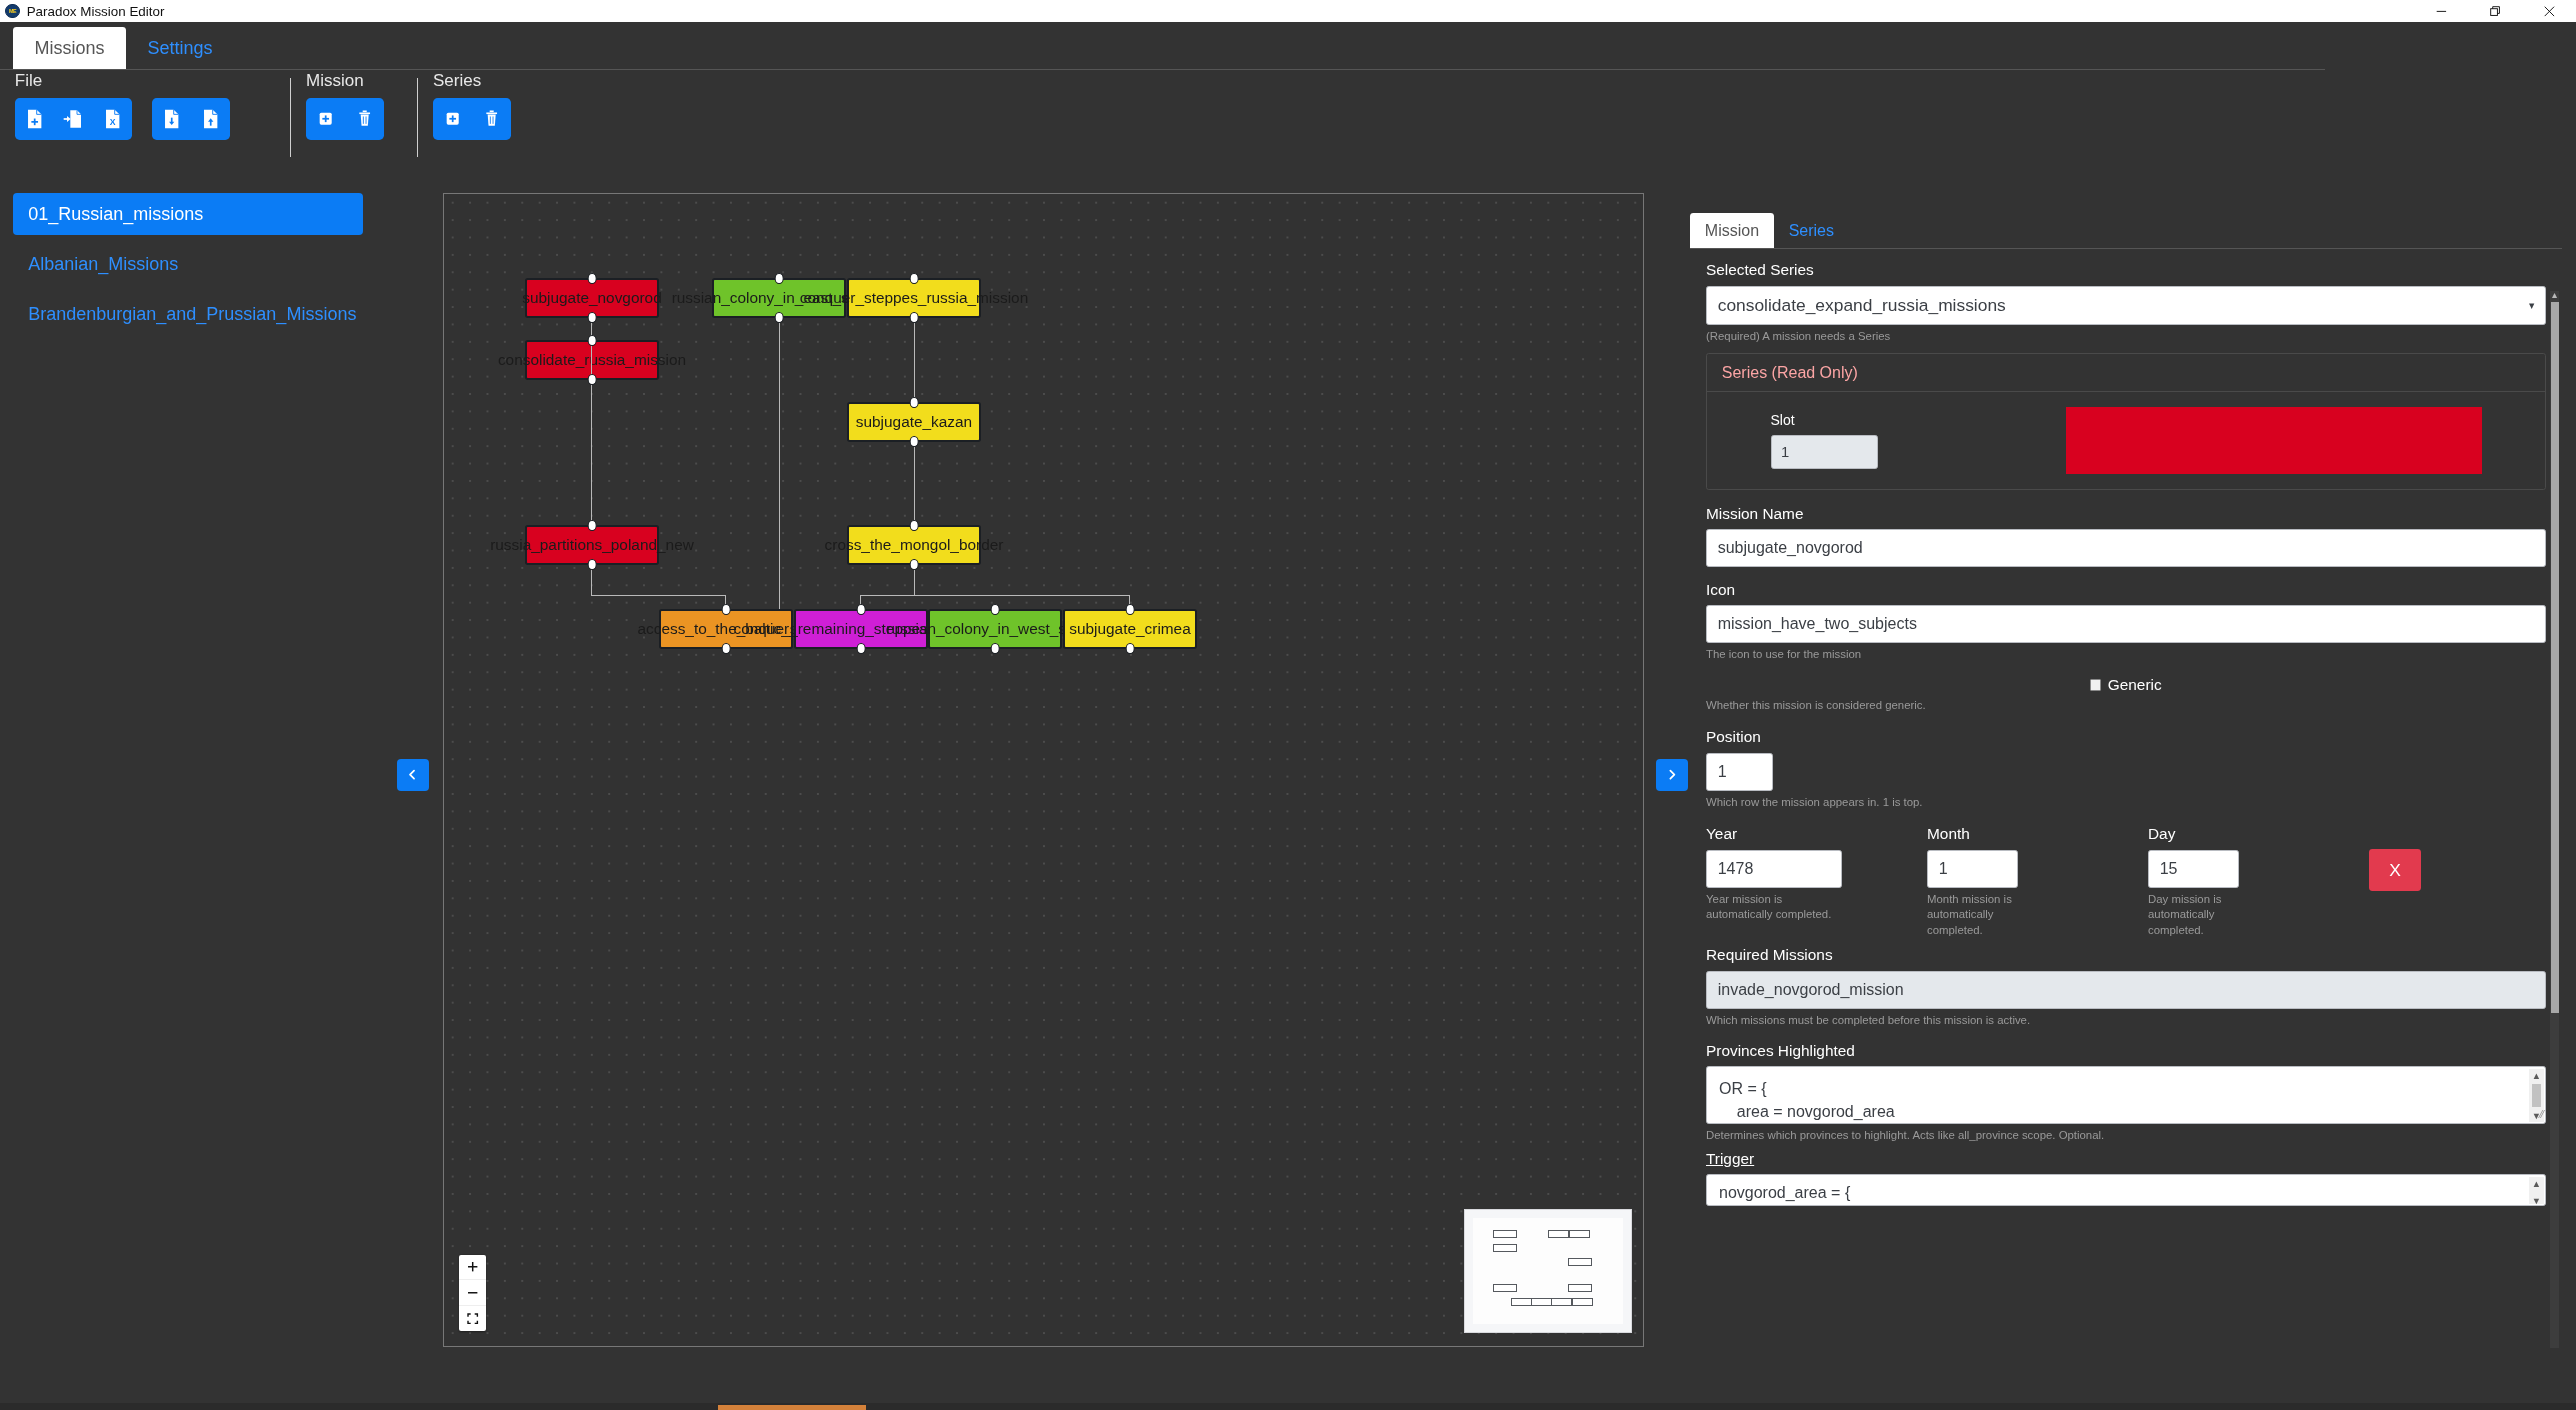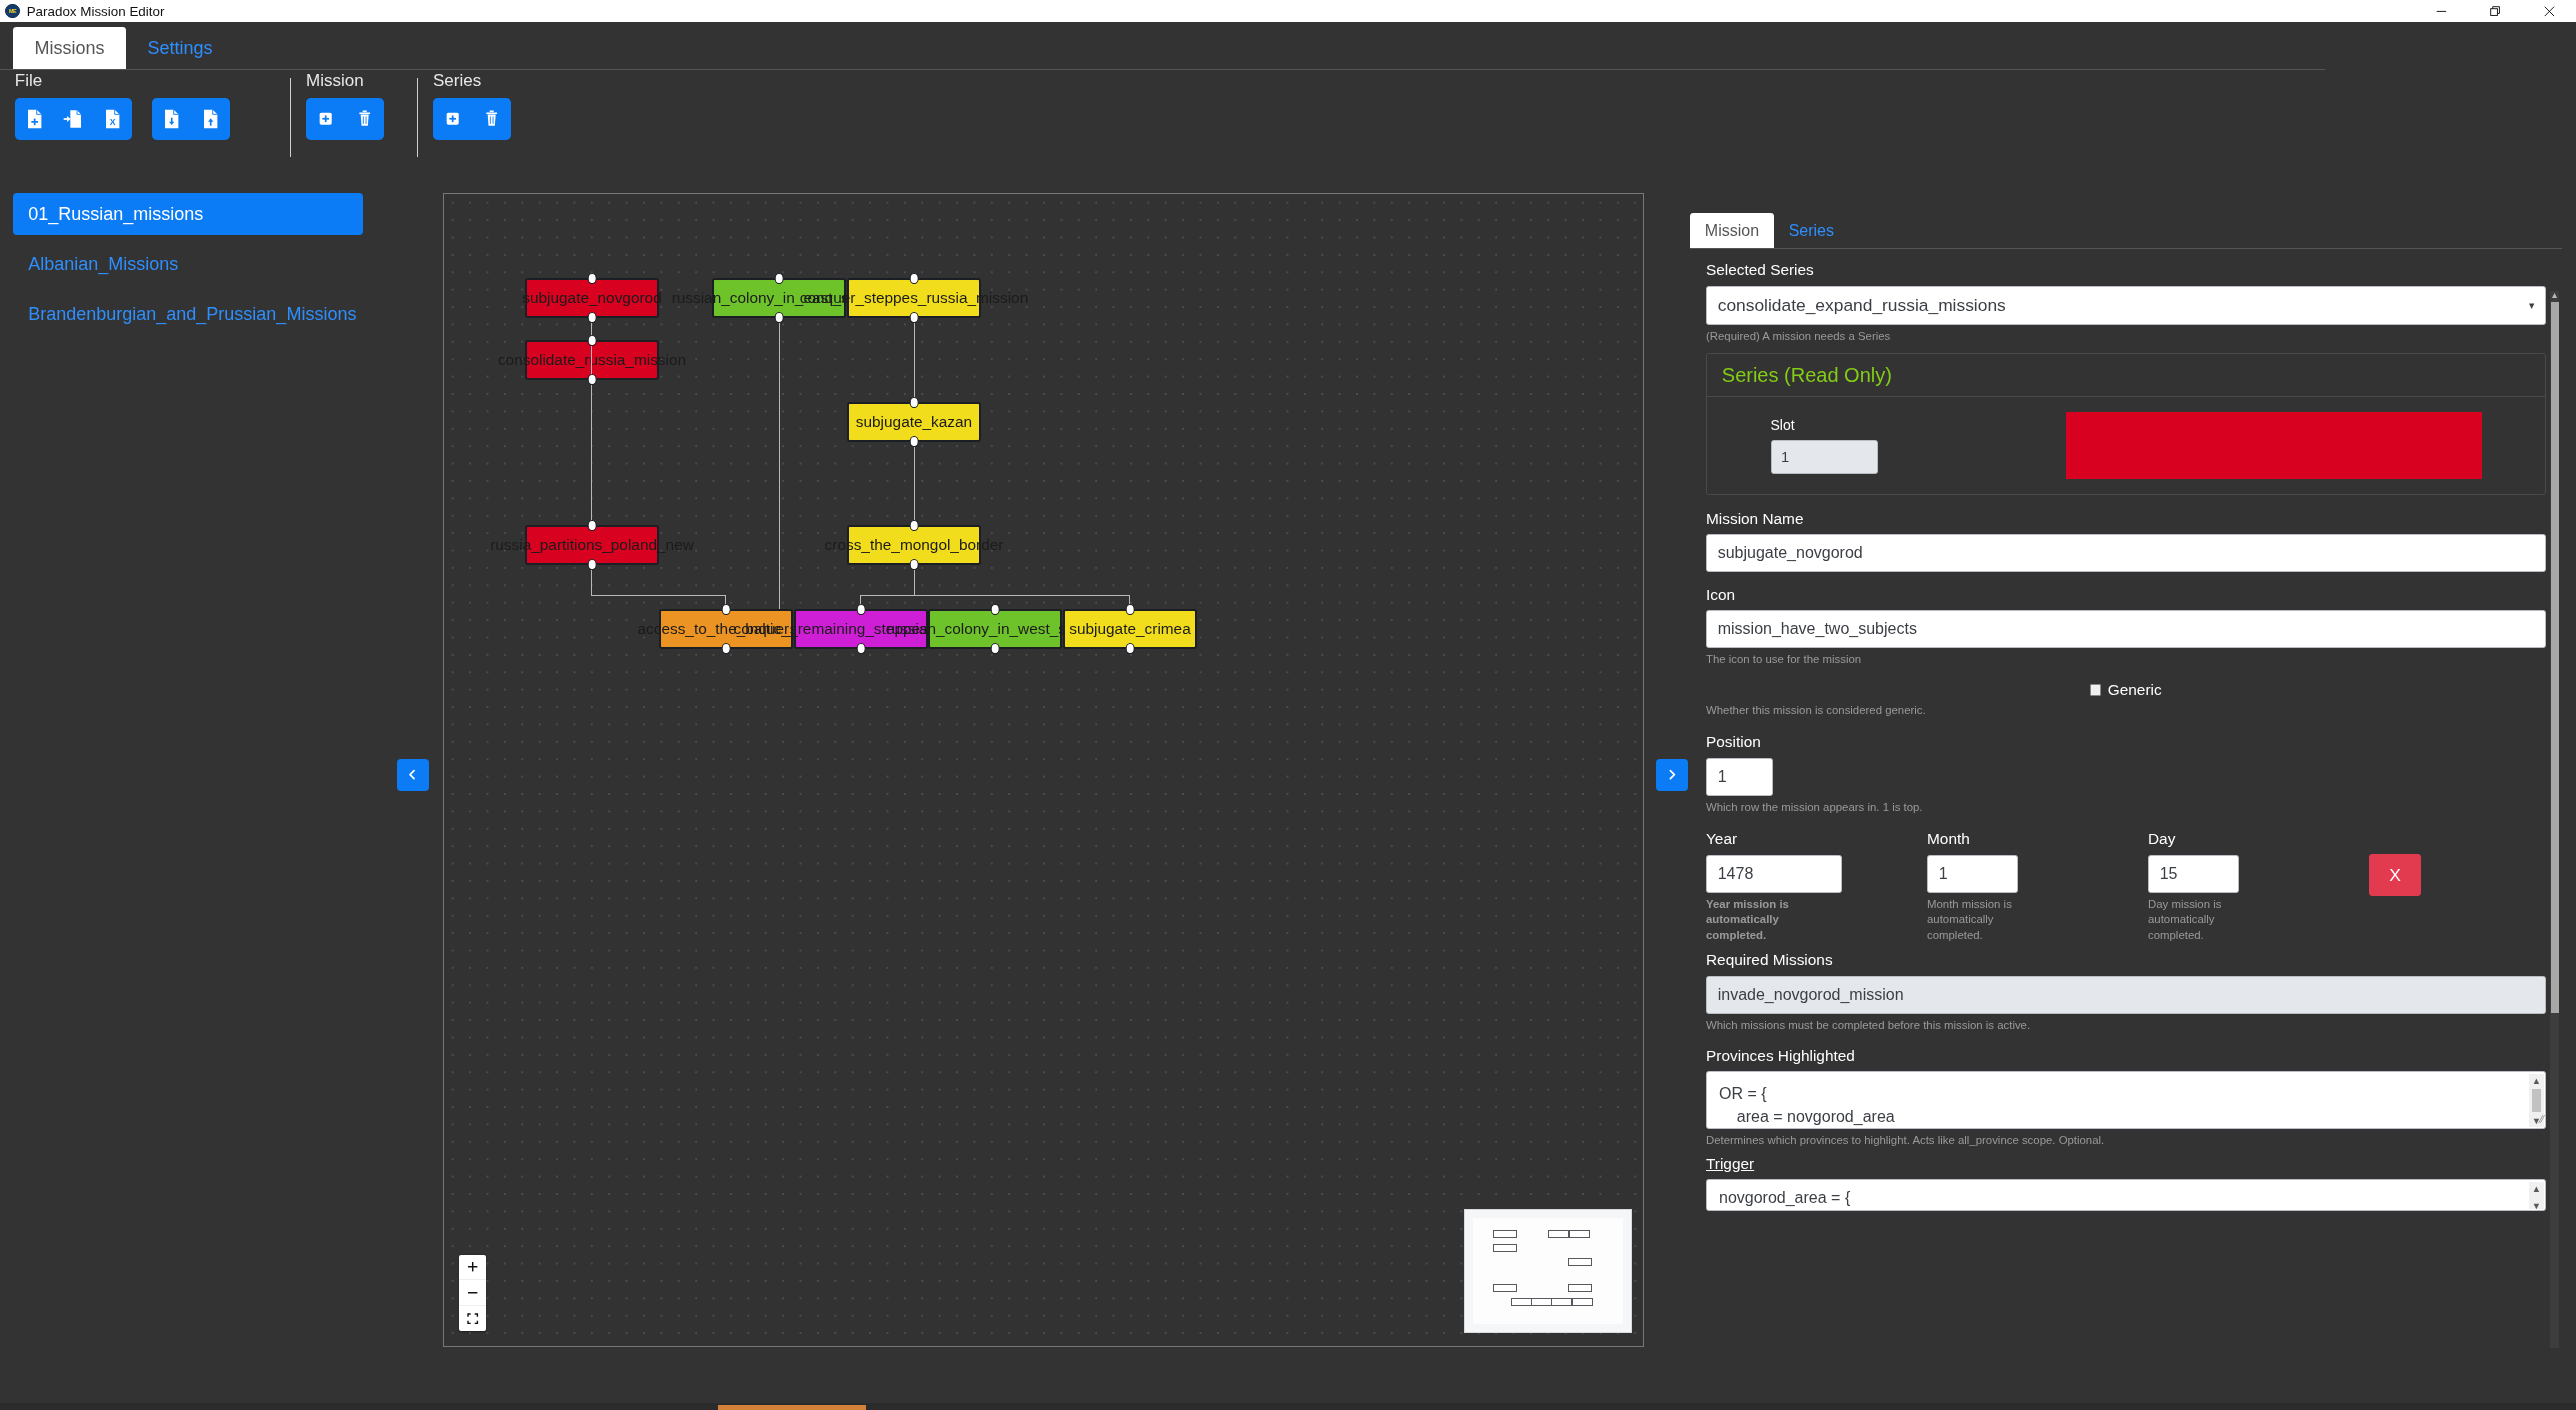--- a/index.html
+++ b/index.html
@@ -176,7 +176,7 @@
 
   .series-box { border: 0.7px solid #4a4a4a; border-radius: 2.7px; margin-top: 9.4px; }
   .series-hdr {
-    padding: 9.4px 14.8px; font-size: 20px; color: #84cc16;
+    padding: 9.4px 14.8px; font-size: 16px; color: #fca5a5;
     border-bottom: 0.7px solid #4a4a4a;
   }
   .series-body { padding: 14.8px; display: flex; align-items: center; justify-content: center; }

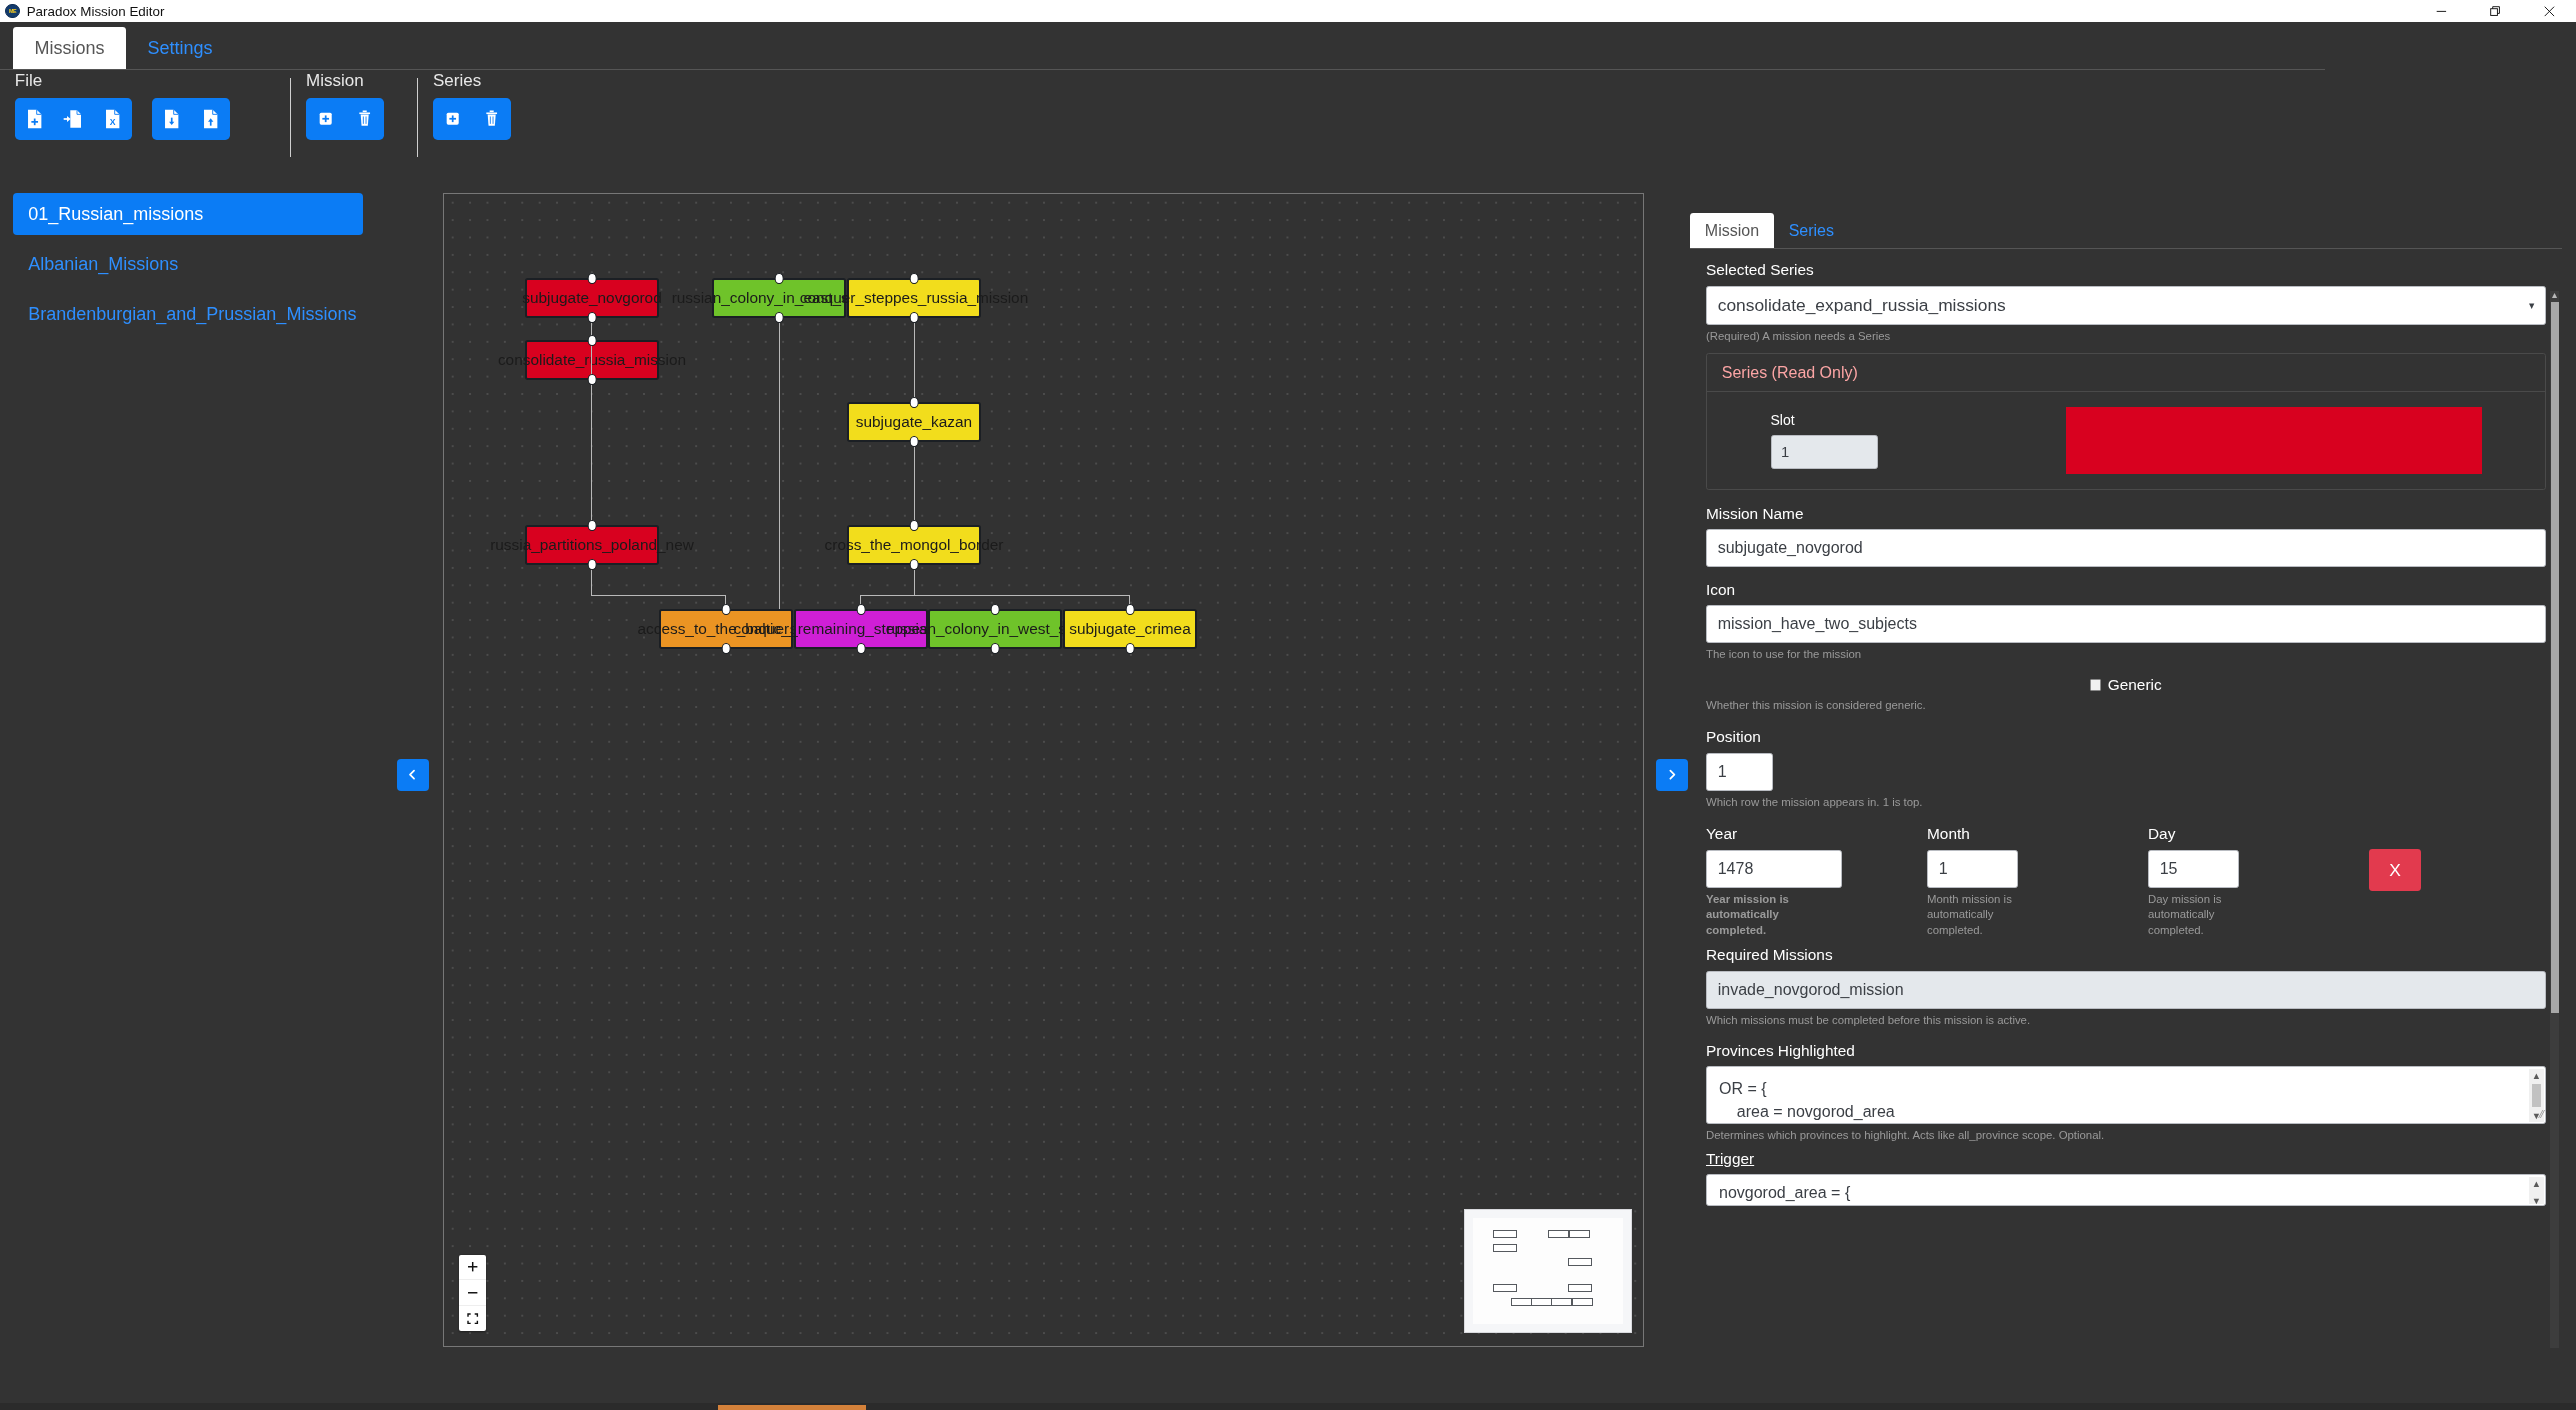--- a/index.html
+++ b/index.html
@@ -558,7 +558,7 @@
         <div class="ymd-col">
           <div class="fld-label">Year</div>
           <div class="ymd-input w-year">1478</div>
-          <div class="fld-hint" style="width:134px;font-weight:bold;">Year mission is automatically completed.</div>
+          <div class="fld-hint" style="width:134px;">Year mission is automatically completed.</div>
         </div>
         <div class="ymd-col">
           <div class="fld-label">Month</div>

